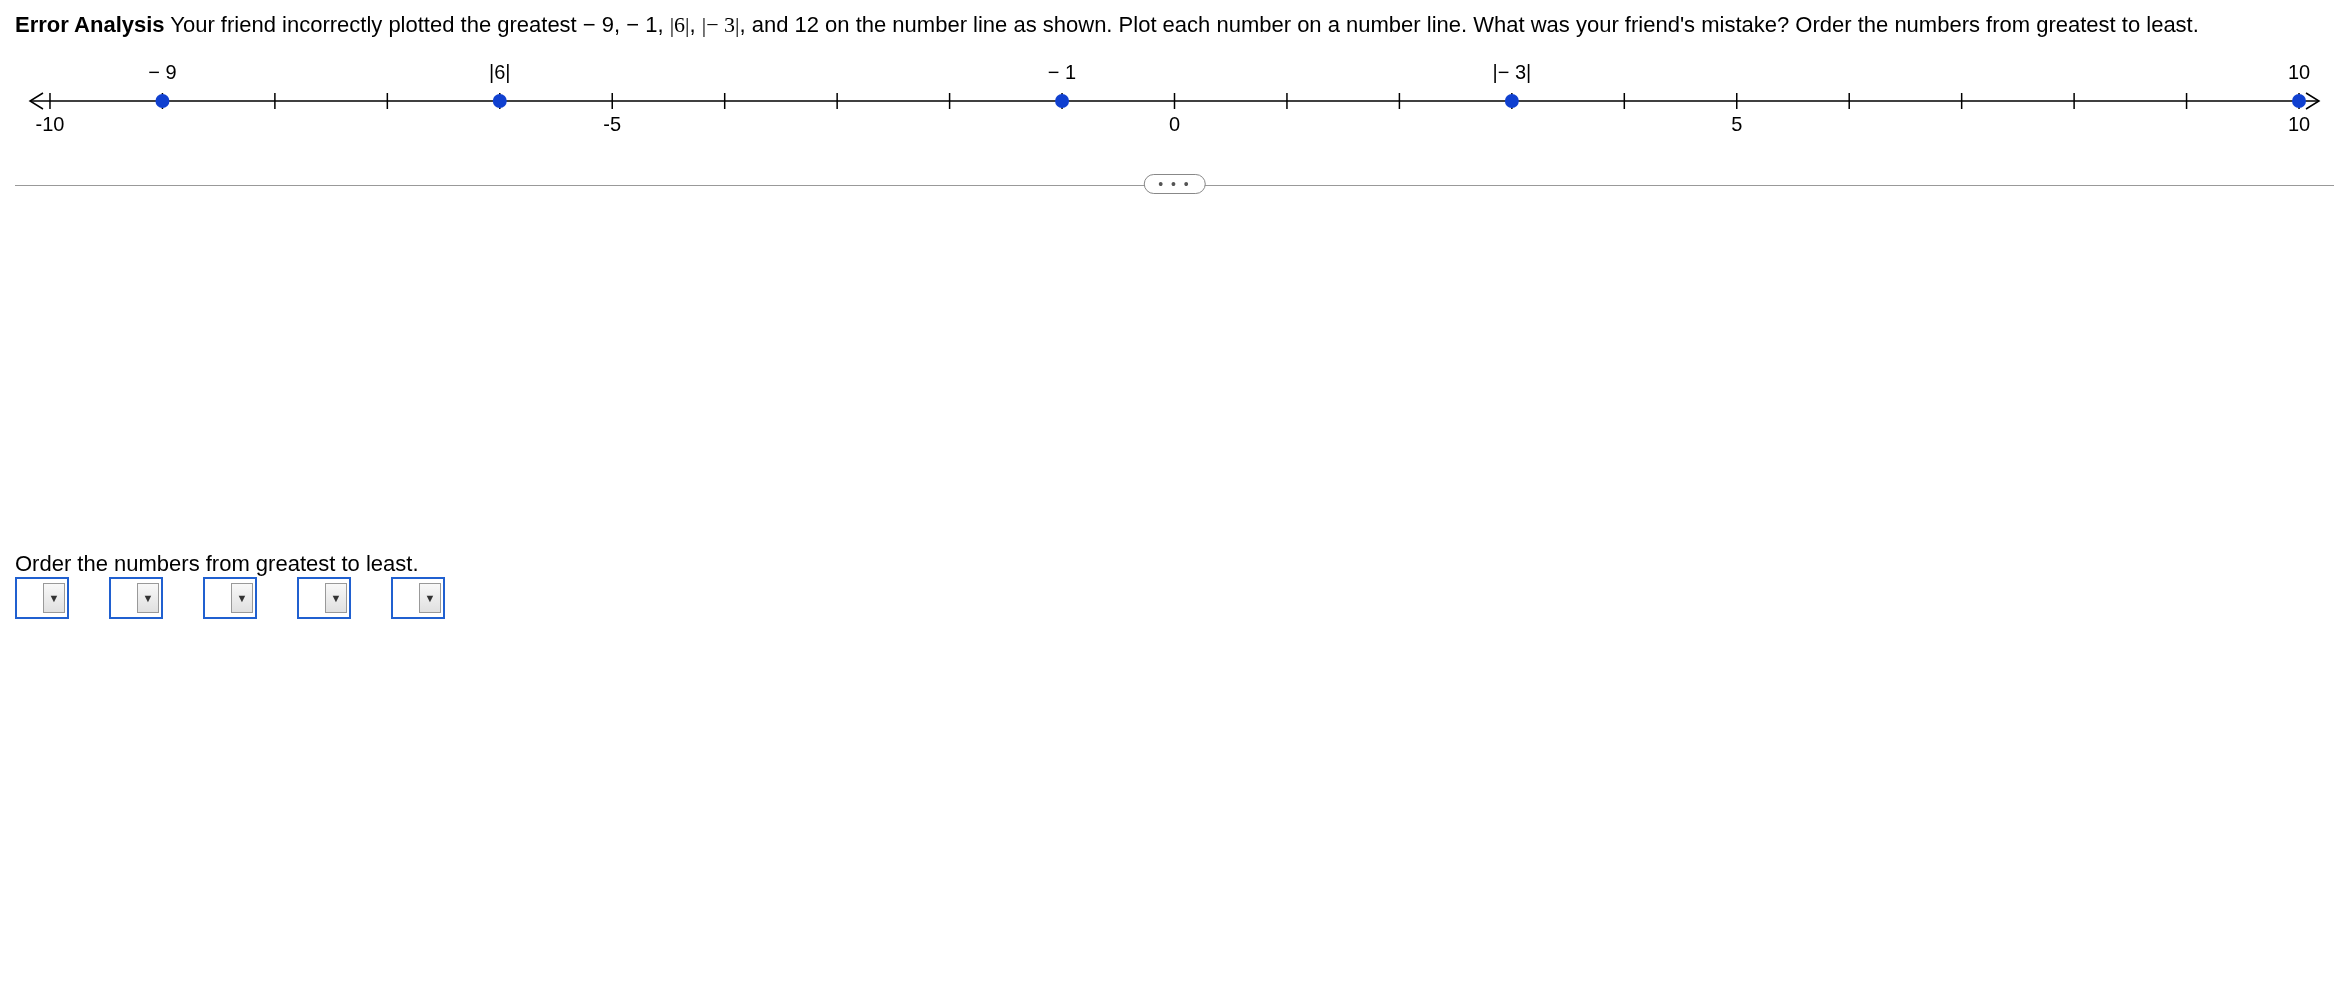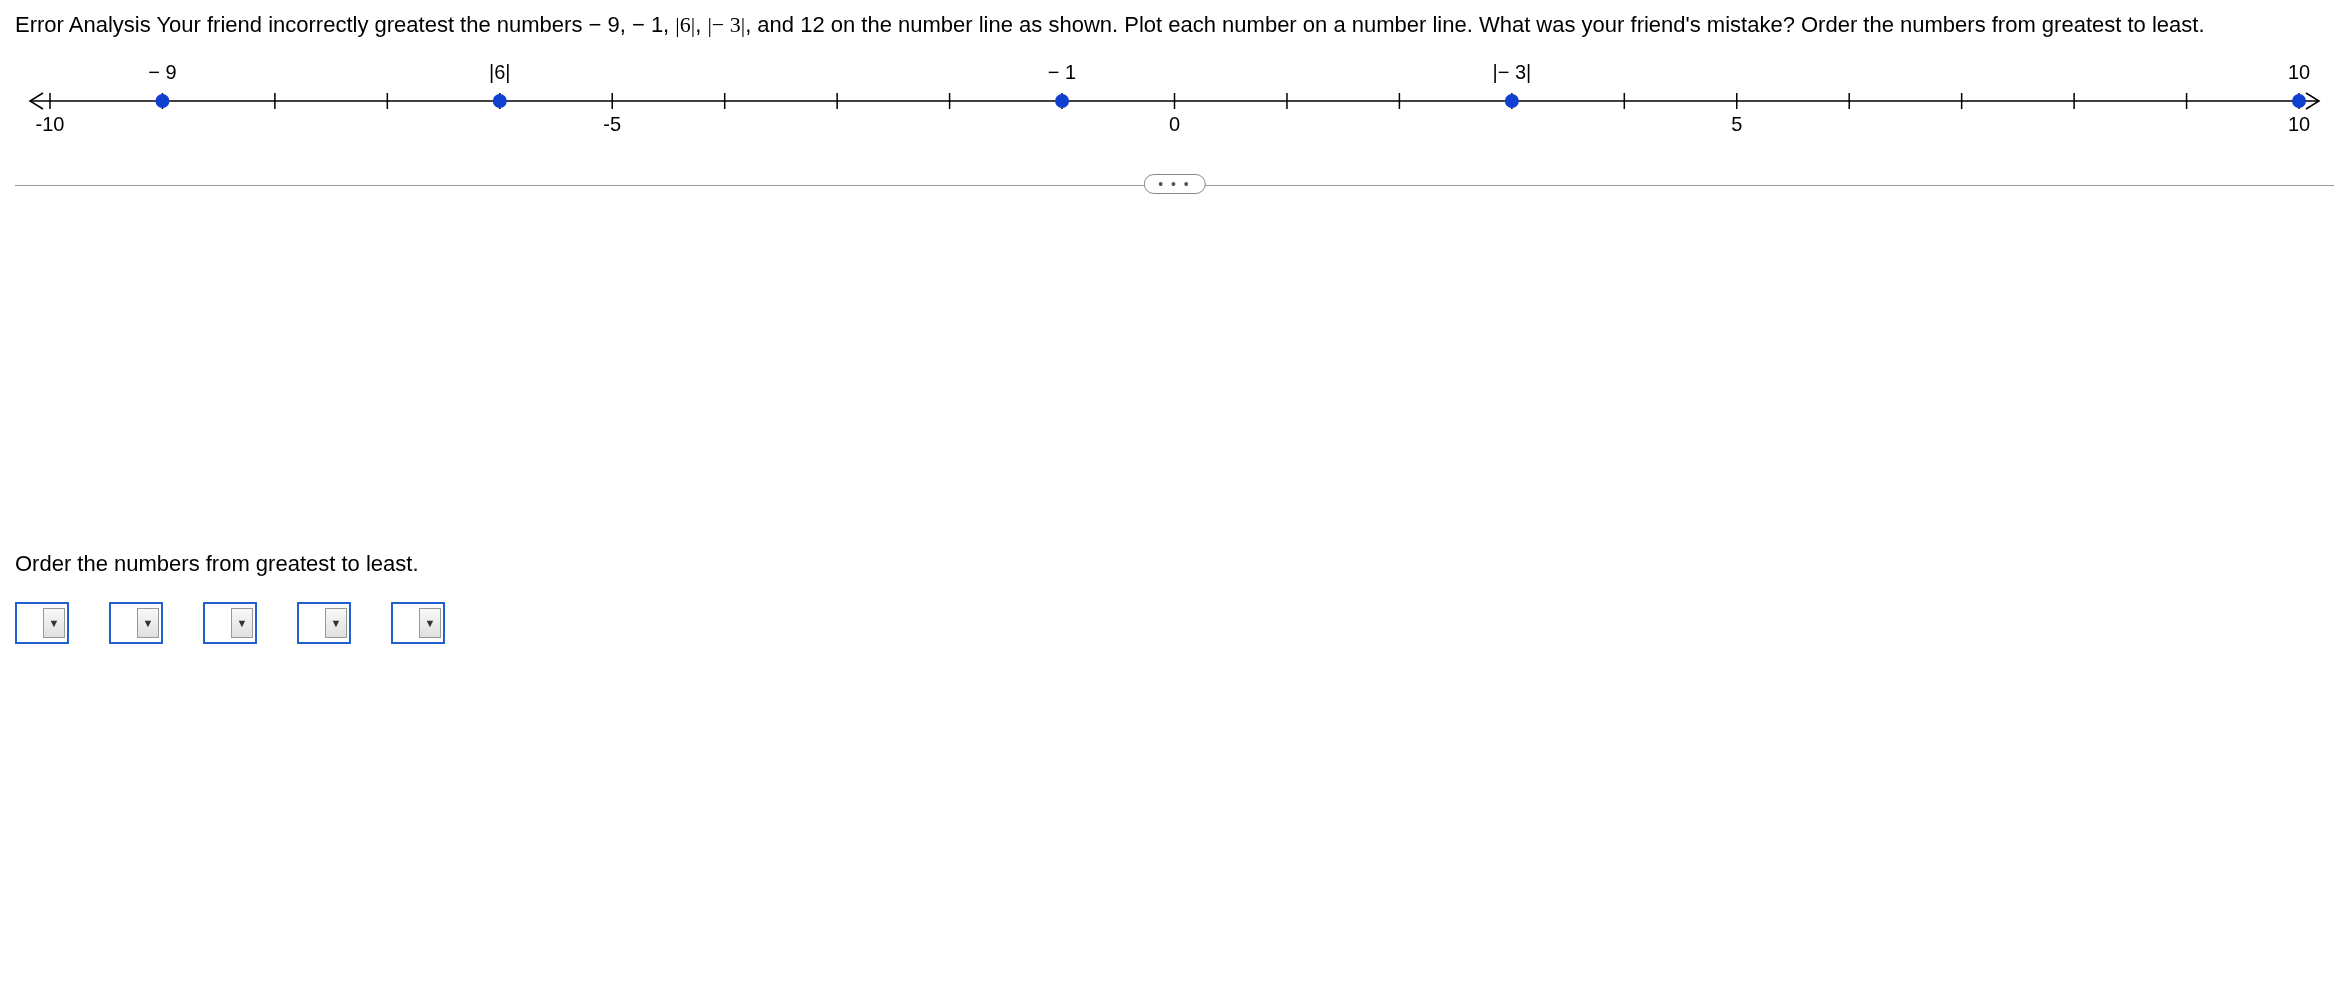--- a/index.html
+++ b/index.html
@@ -19,7 +19,7 @@
       margin-bottom: 20px;
     }
     .bold {
-      font-weight: normal;
+      font-weight: bold;
     }
     .math-abs {
       font-family: "Times New Roman", serif;

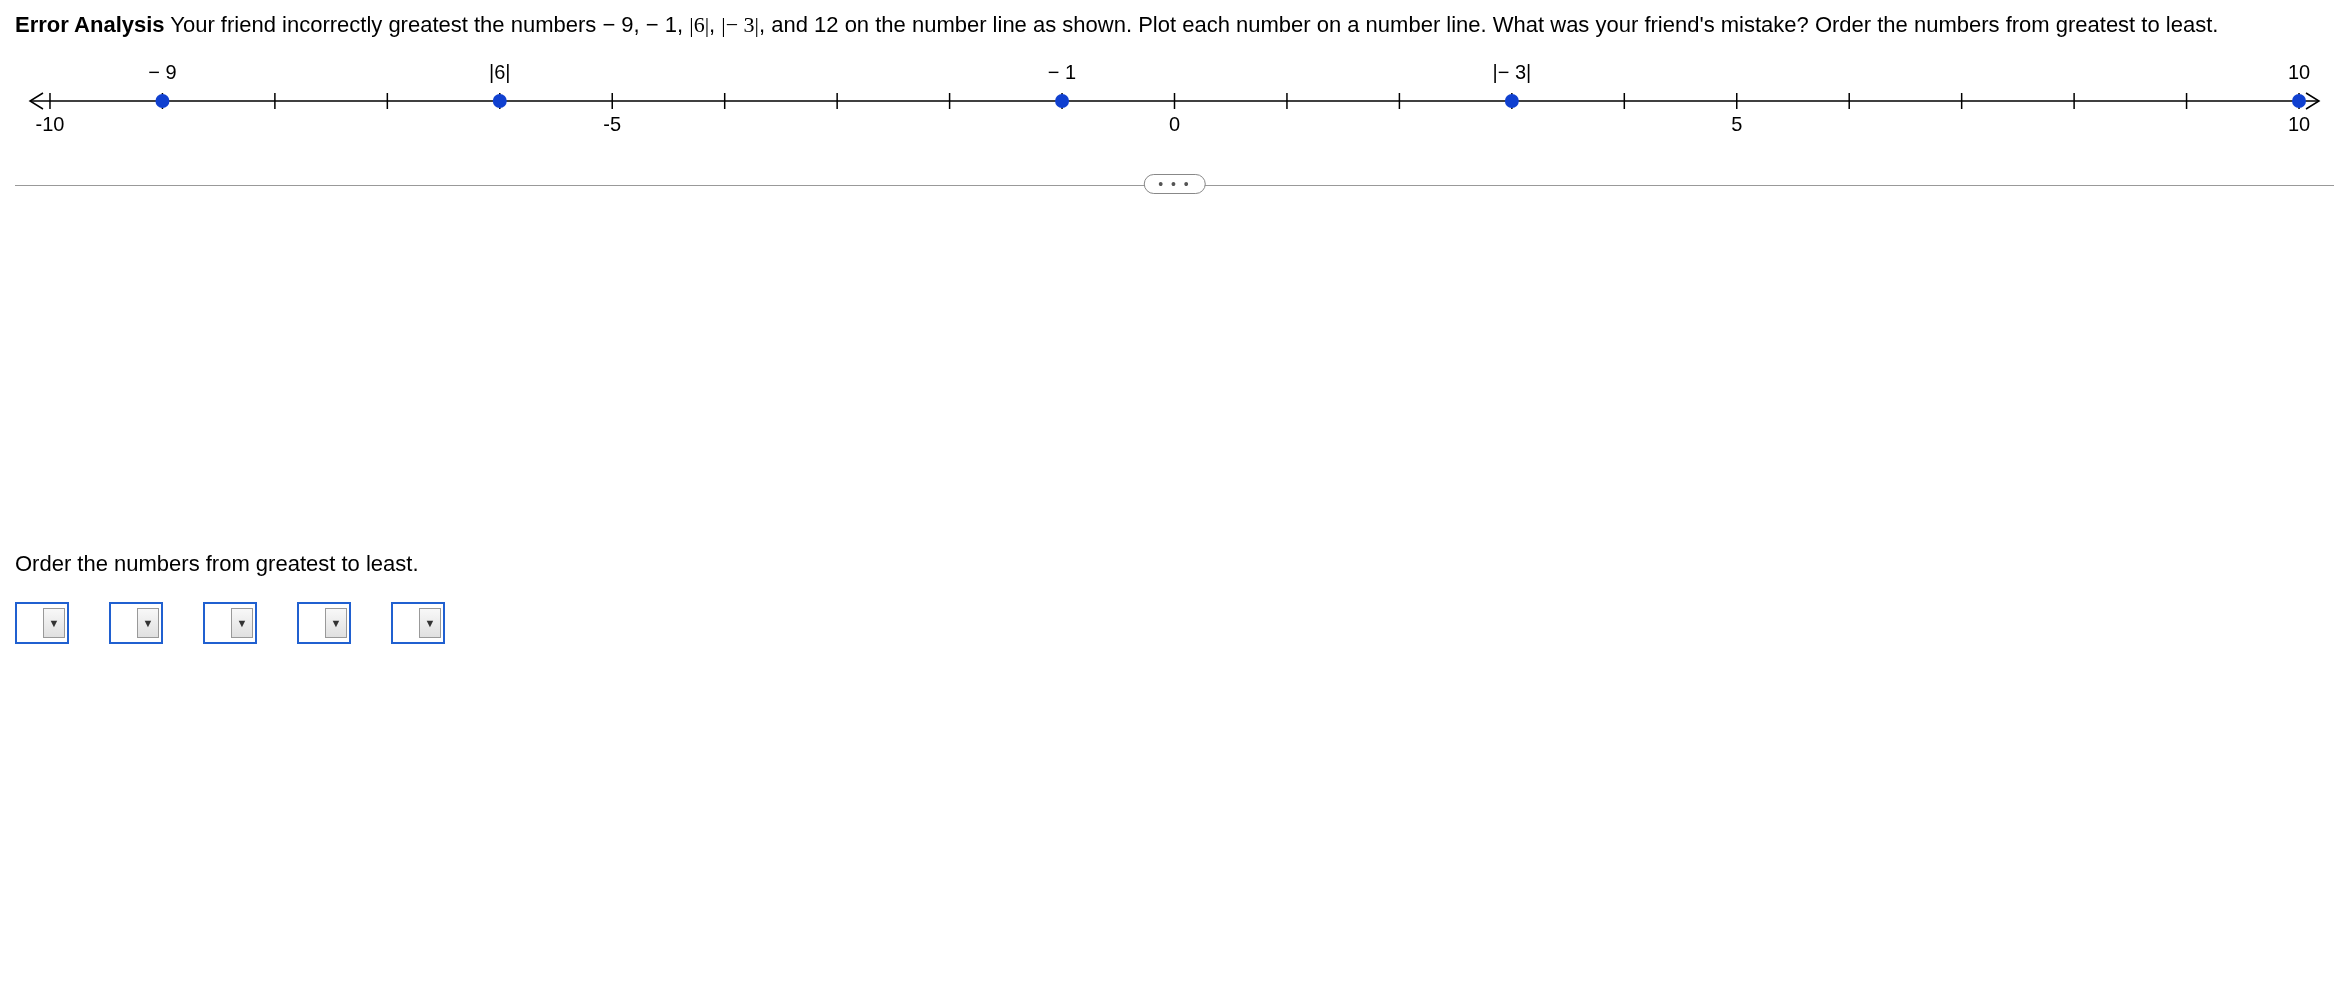--- a/index.html
+++ b/index.html
@@ -115,7 +115,7 @@
 <body>
 
 <div class="question-text">
-  <span class="bold">Error Analysis</span><span>  Your friend incorrectly greatest the numbers  − 9,  − 1, </span><span class="math-abs">|6|</span><span>, </span><span class="math-abs">|− 3|</span><span>, and 12 on the number line as shown. Plot each number on a number line. What was your friend's mistake? Order the numbers from greatest to least.</span>
+  <span class="bold">Error Analysis</span><span>  Your friend incorrectly plotted the greatest  − 9,  − 1, </span><span class="math-abs">|6|</span><span>, </span><span class="math-abs">|− 3|</span><span>, and 12 on the number line as shown. Plot each number on a number line. What was your friend's mistake? Order the numbers from greatest to least.</span>
 </div>
 
 <div class="number-line-container">

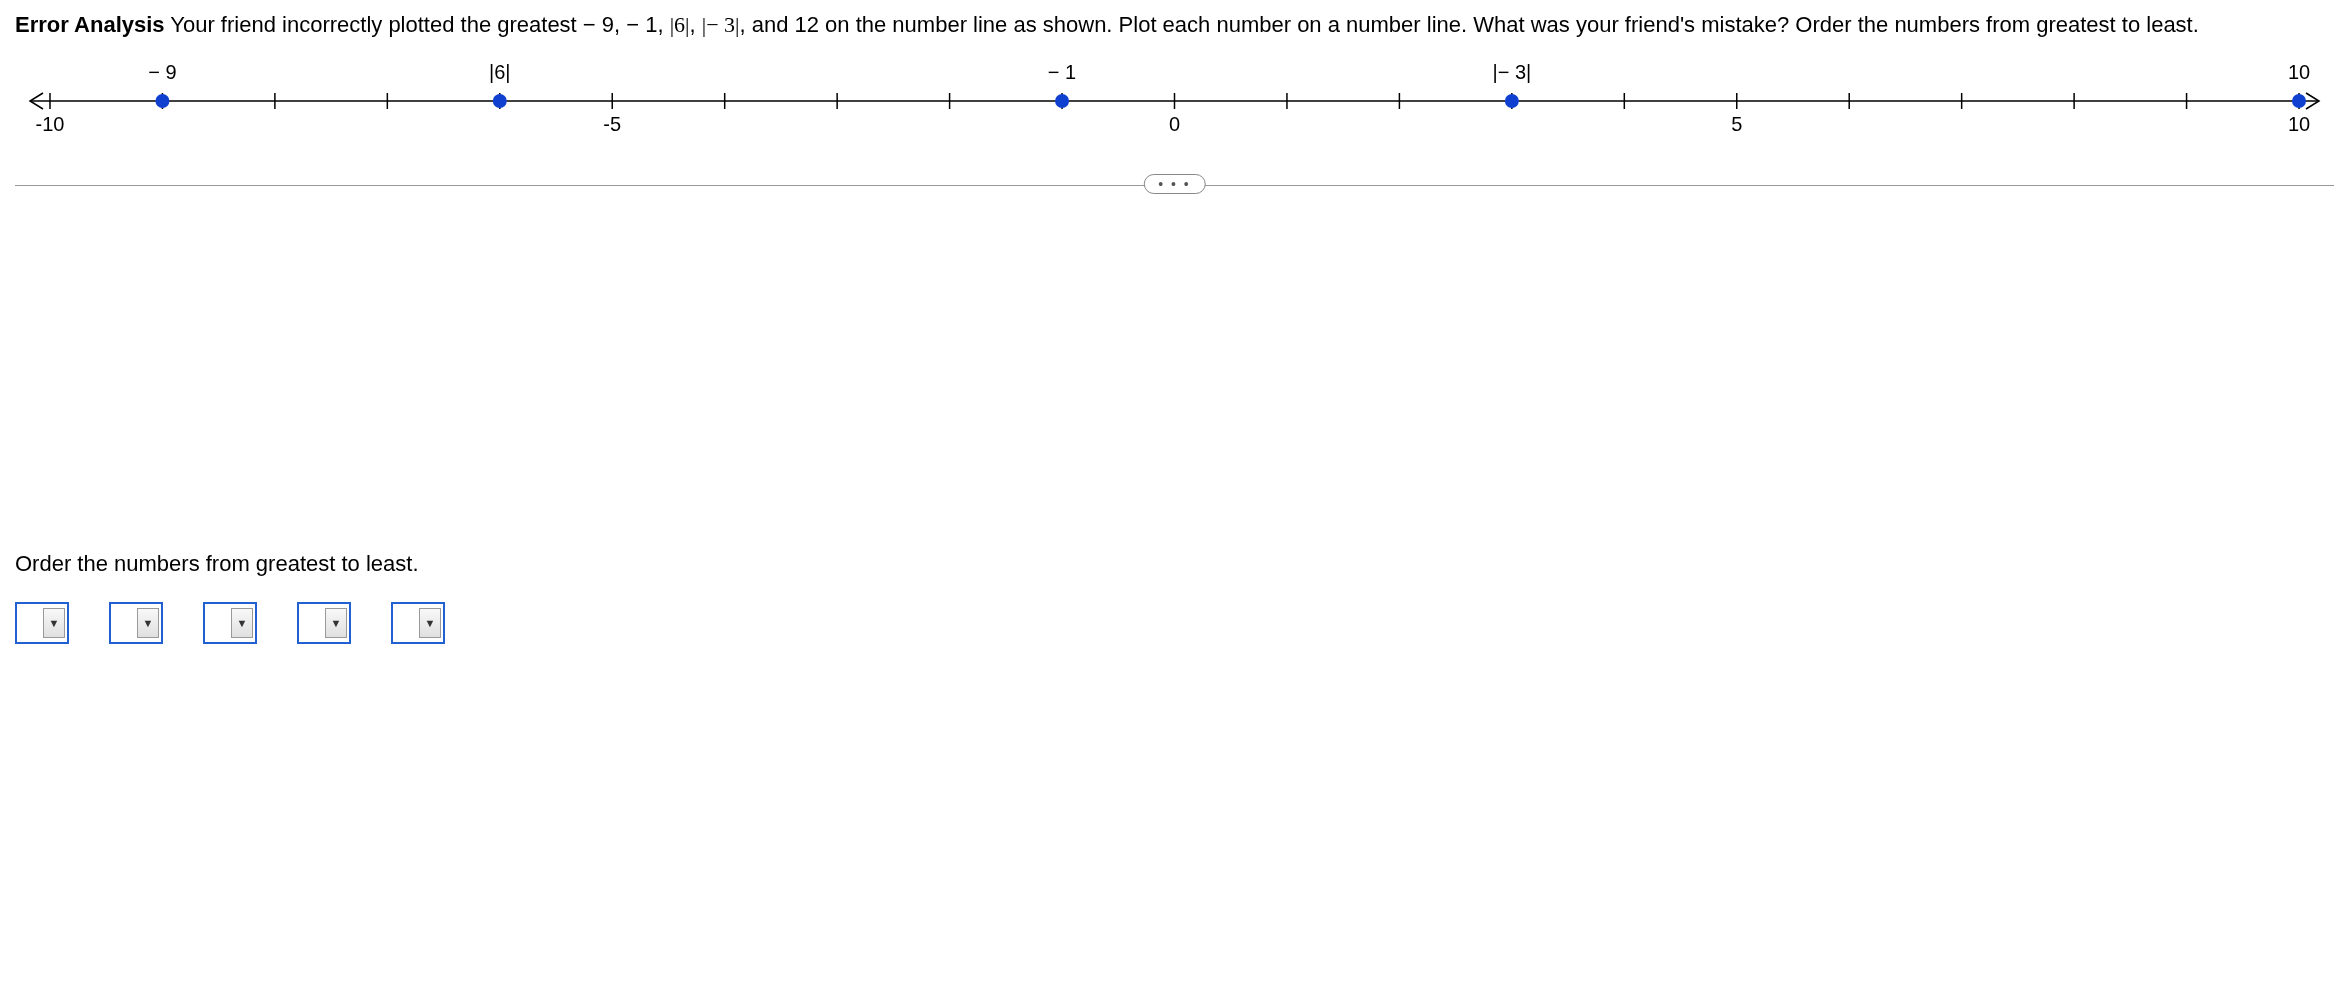--- a/index.html
+++ b/index.html
@@ -82,7 +82,6 @@
     }
     .order-prompt {
       font-size: 22px;
-      margin-bottom: 25px;
     }
     .dropdown-row {
       display: flex;

